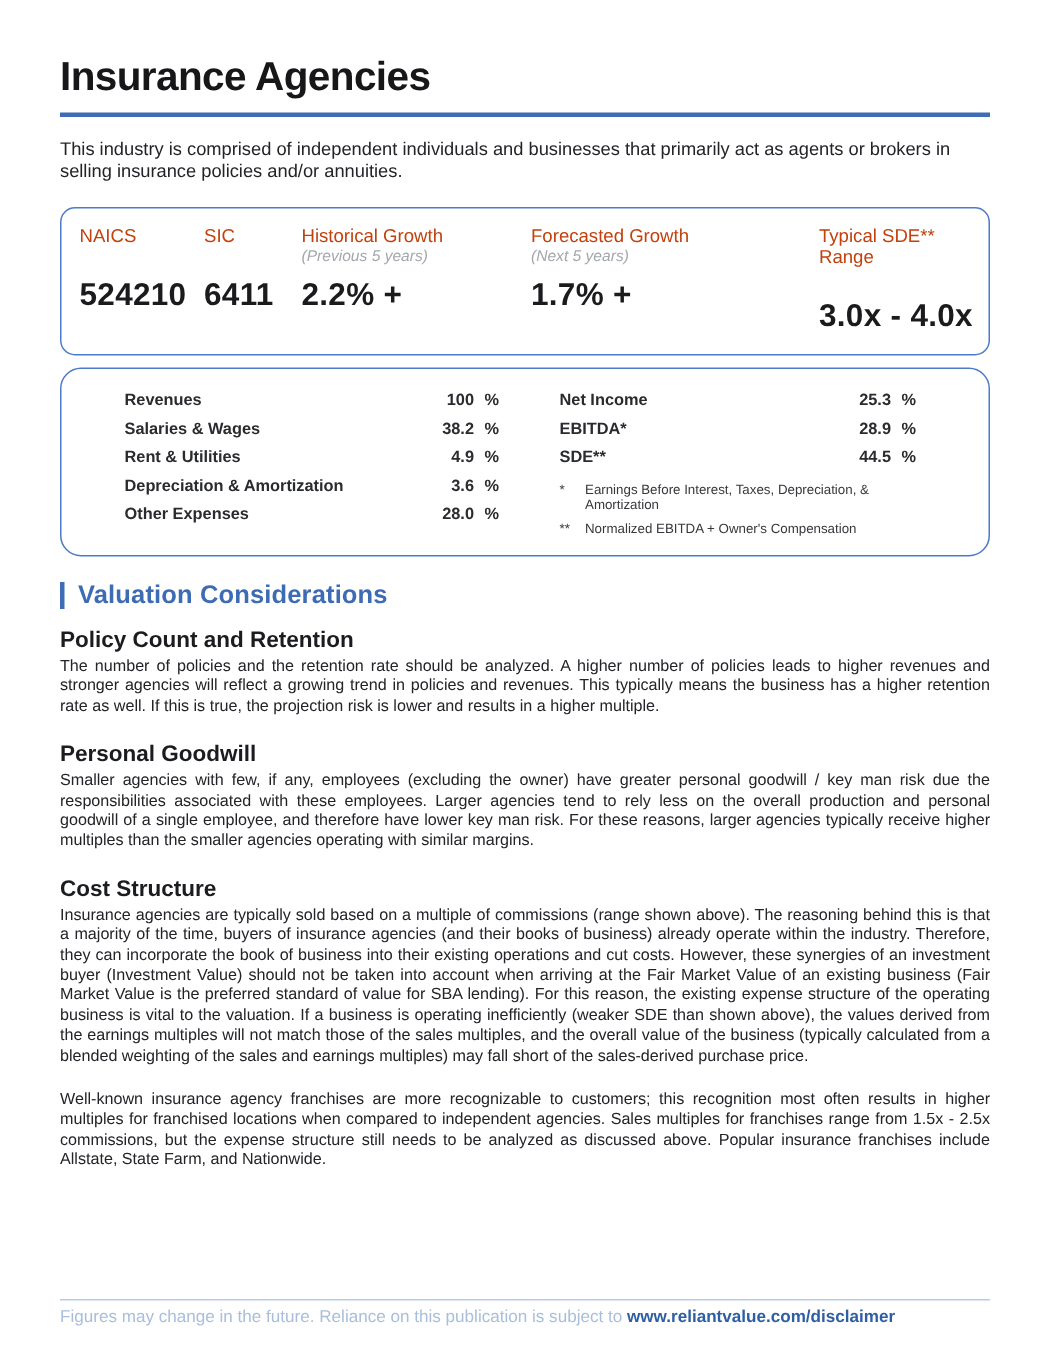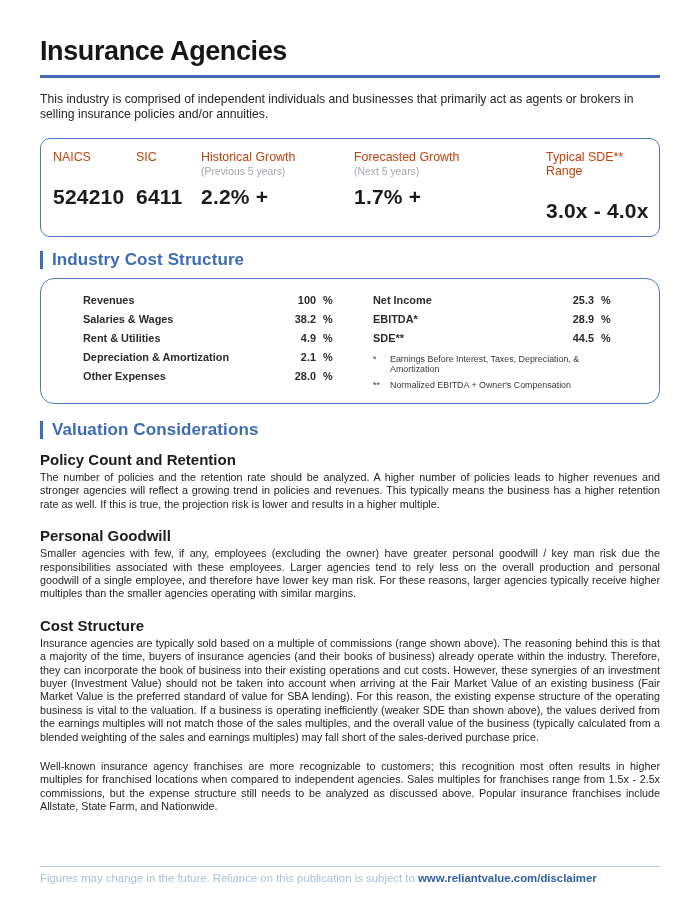--- a/index.html
+++ b/index.html
@@ -39,7 +39,7 @@
   .sum-col-3 { width: 164px; }
   .sum-col-4 { flex: 1; margin-left: 28px; }
   .sum-label { font-size: 12.4px; color: #c2410c; line-height: 14px; }
-  .sum-sub { font-size: 10.4px; color: #a3a7ac; line-height: 13px; height: 13px; margin-top: 1px; }
+  .sum-sub { font-size: 10.4px; color: #a3a7ac; line-height: 13px; height: 13px; margin-top: 1px; font-style: italic; }
   .sum-value { font-size: 21px; font-weight: 700; color: #1b1b1e; margin-top: 7px; letter-spacing: 0.2px; }
 
   

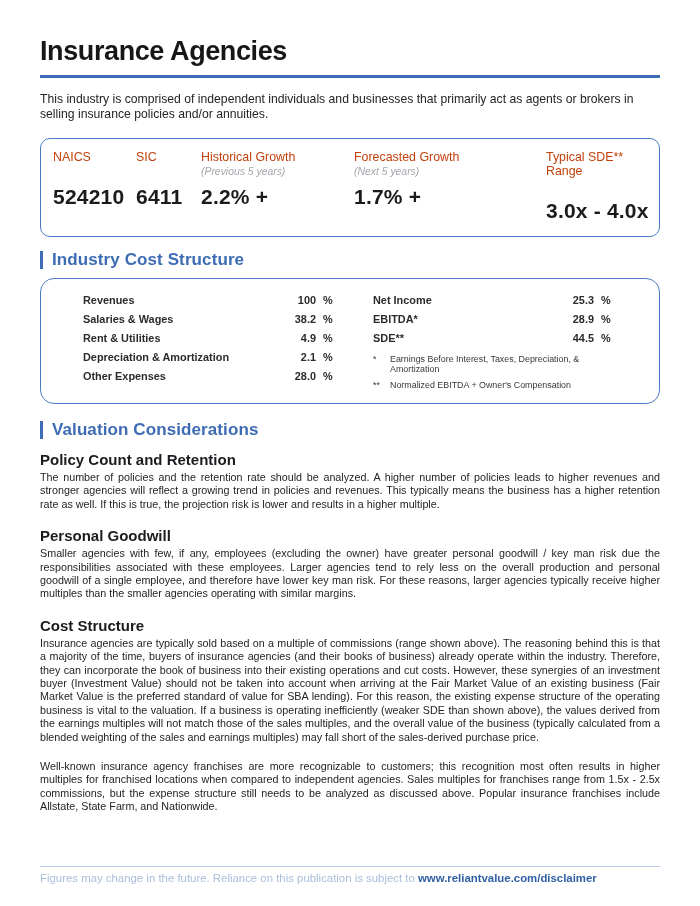--- a/index.html
+++ b/index.html
@@ -120,10 +120,6 @@
     </div>
   </div>
 
-  <div class="section-header">
-    <div class="section-bar"></div>
-    <div class="section-title">Industry Cost Structure</div>
-  </div>
 
   <div class="cost-box">
     <div class="cost-left">

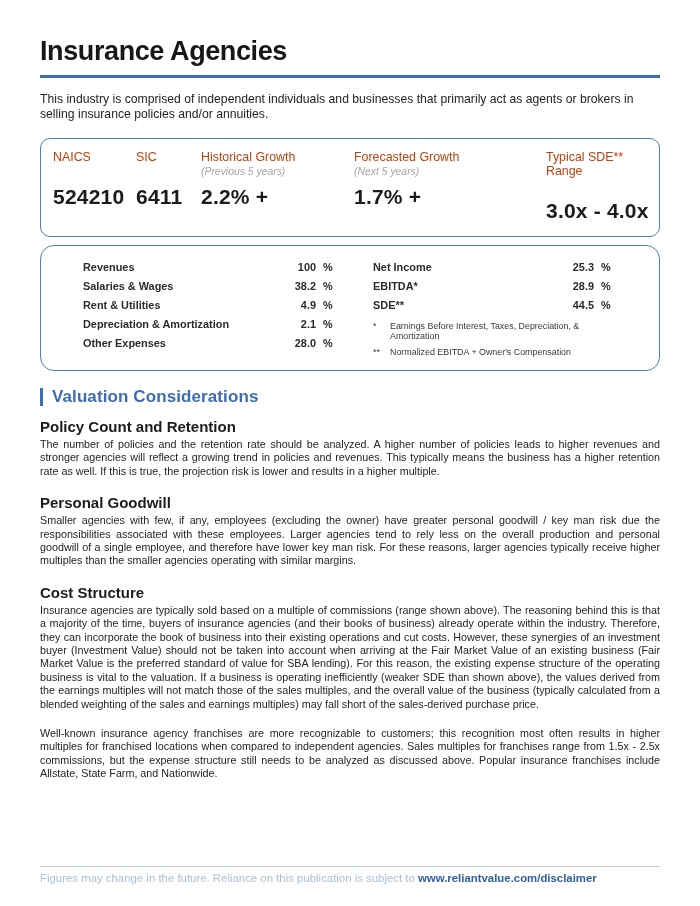--- a/index.html
+++ b/index.html
@@ -140,7 +140,7 @@
       </div>
       <div class="cost-row">
         <span class="cost-label">Depreciation &amp; Amortization</span>
-        <span class="cost-value">2.1</span>
+        <span class="cost-value">3.6</span>
         <span class="cost-unit">%</span>
       </div>
       <div class="cost-row">

